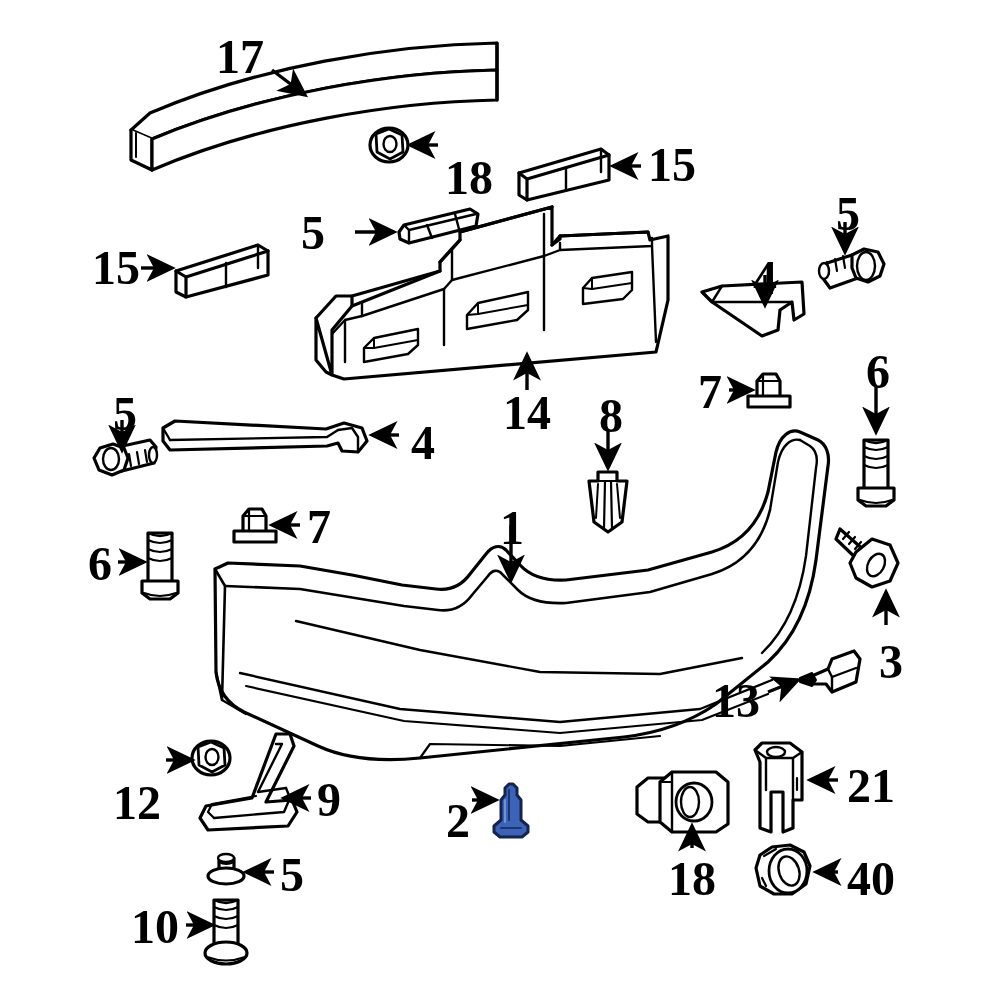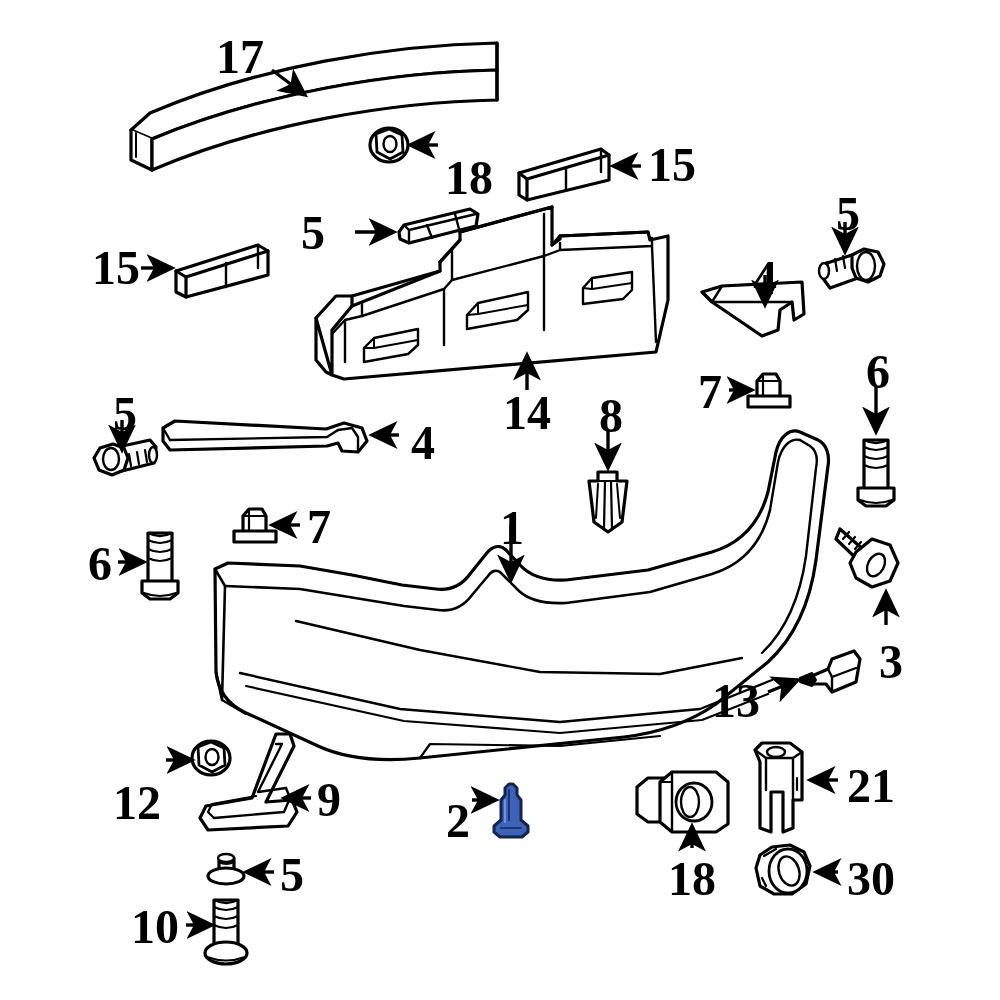--- a/index.html
+++ b/index.html
@@ -357,7 +357,7 @@
 <div class="callout" style="left:216px;top:33px;">17</div>
 <div class="callout" style="left:445px;top:122px;margin-top:32px;">18</div>
 <div class="callout" style="left:668px;top:855px;">18</div>
-<div class="callout" style="left:847px;top:855px;">30</div>
+<div class="callout" style="left:847px;top:855px;">40</div>
 <div class="callout" style="left:847px;top:762px;">21</div>
 
 </div>

